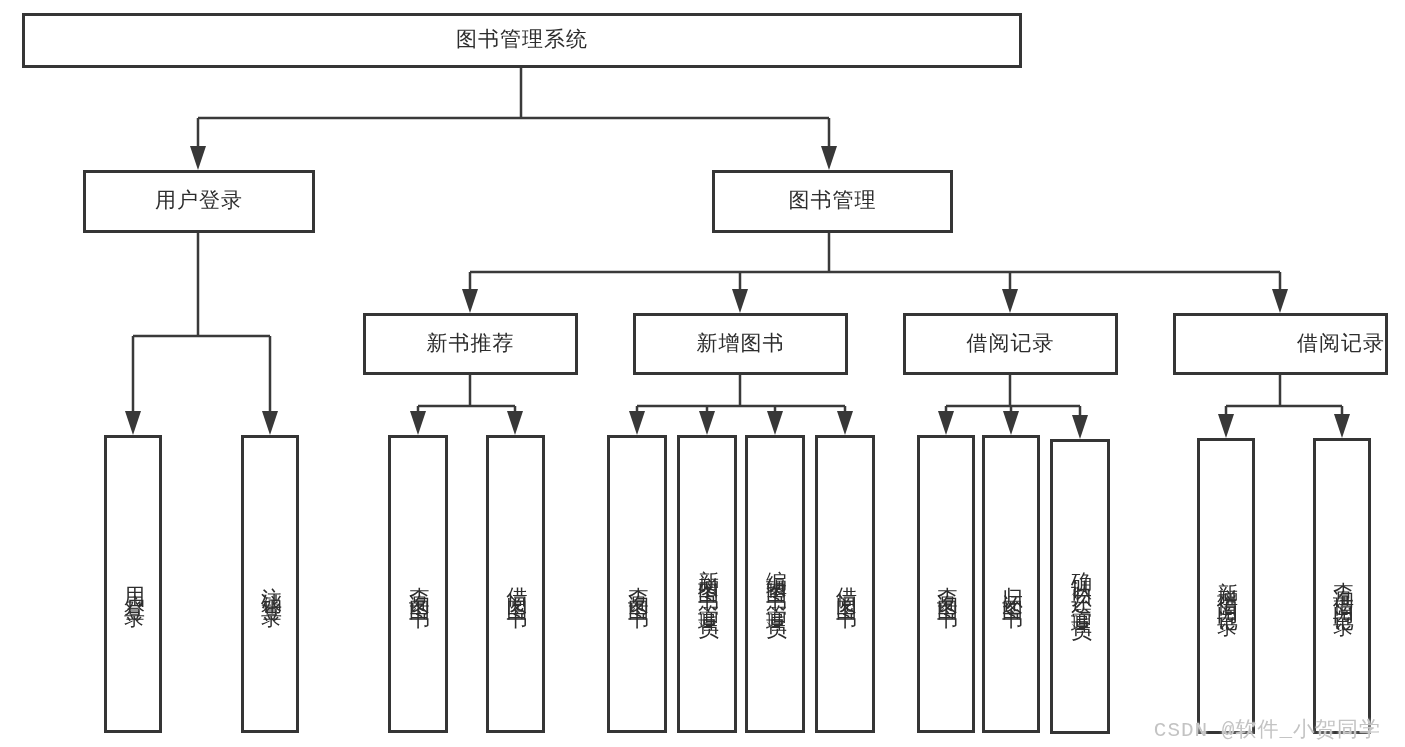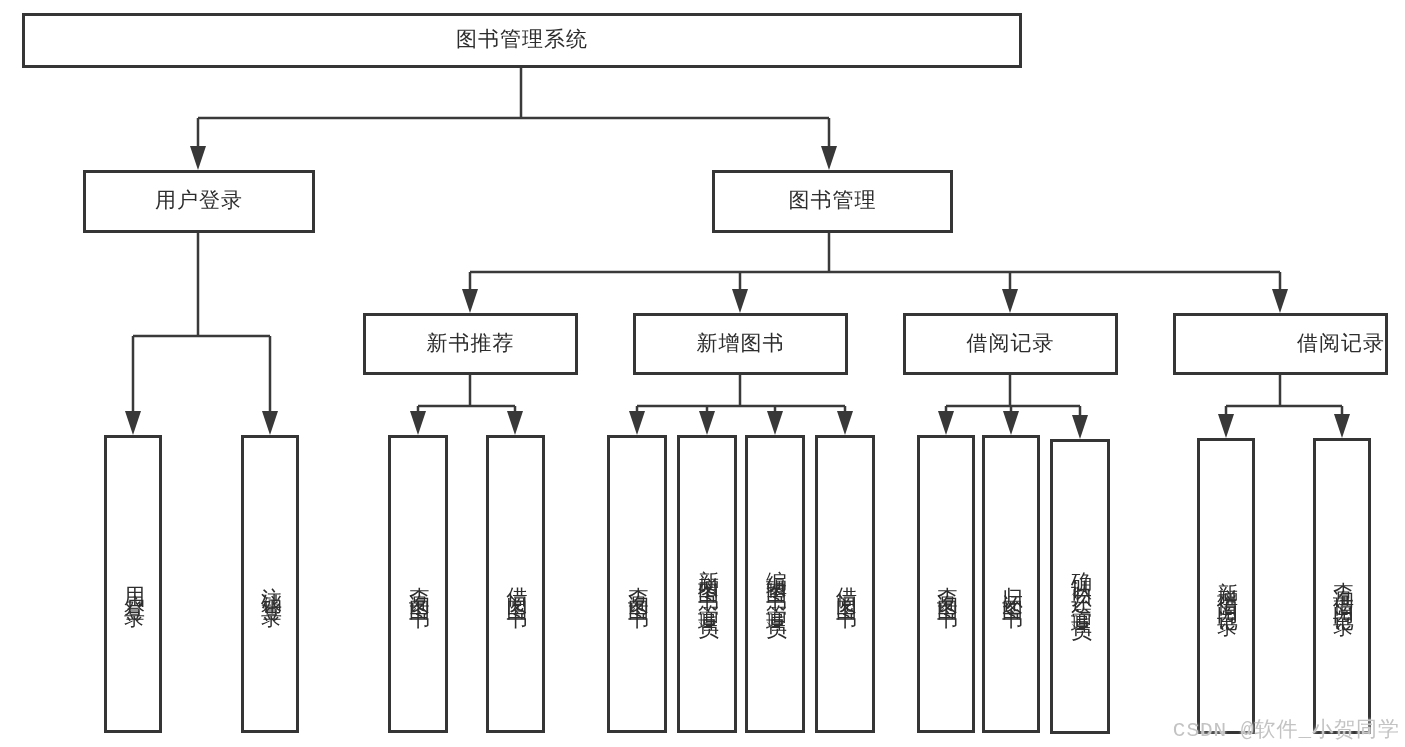--- a/index.html
+++ b/index.html
@@ -67,7 +67,7 @@
 
   .watermark {
     position: absolute;
-    right: 5px;
+    right: 24px;
     top: 715px;
     font-size: 21px;
     color: #c3c3c3;

